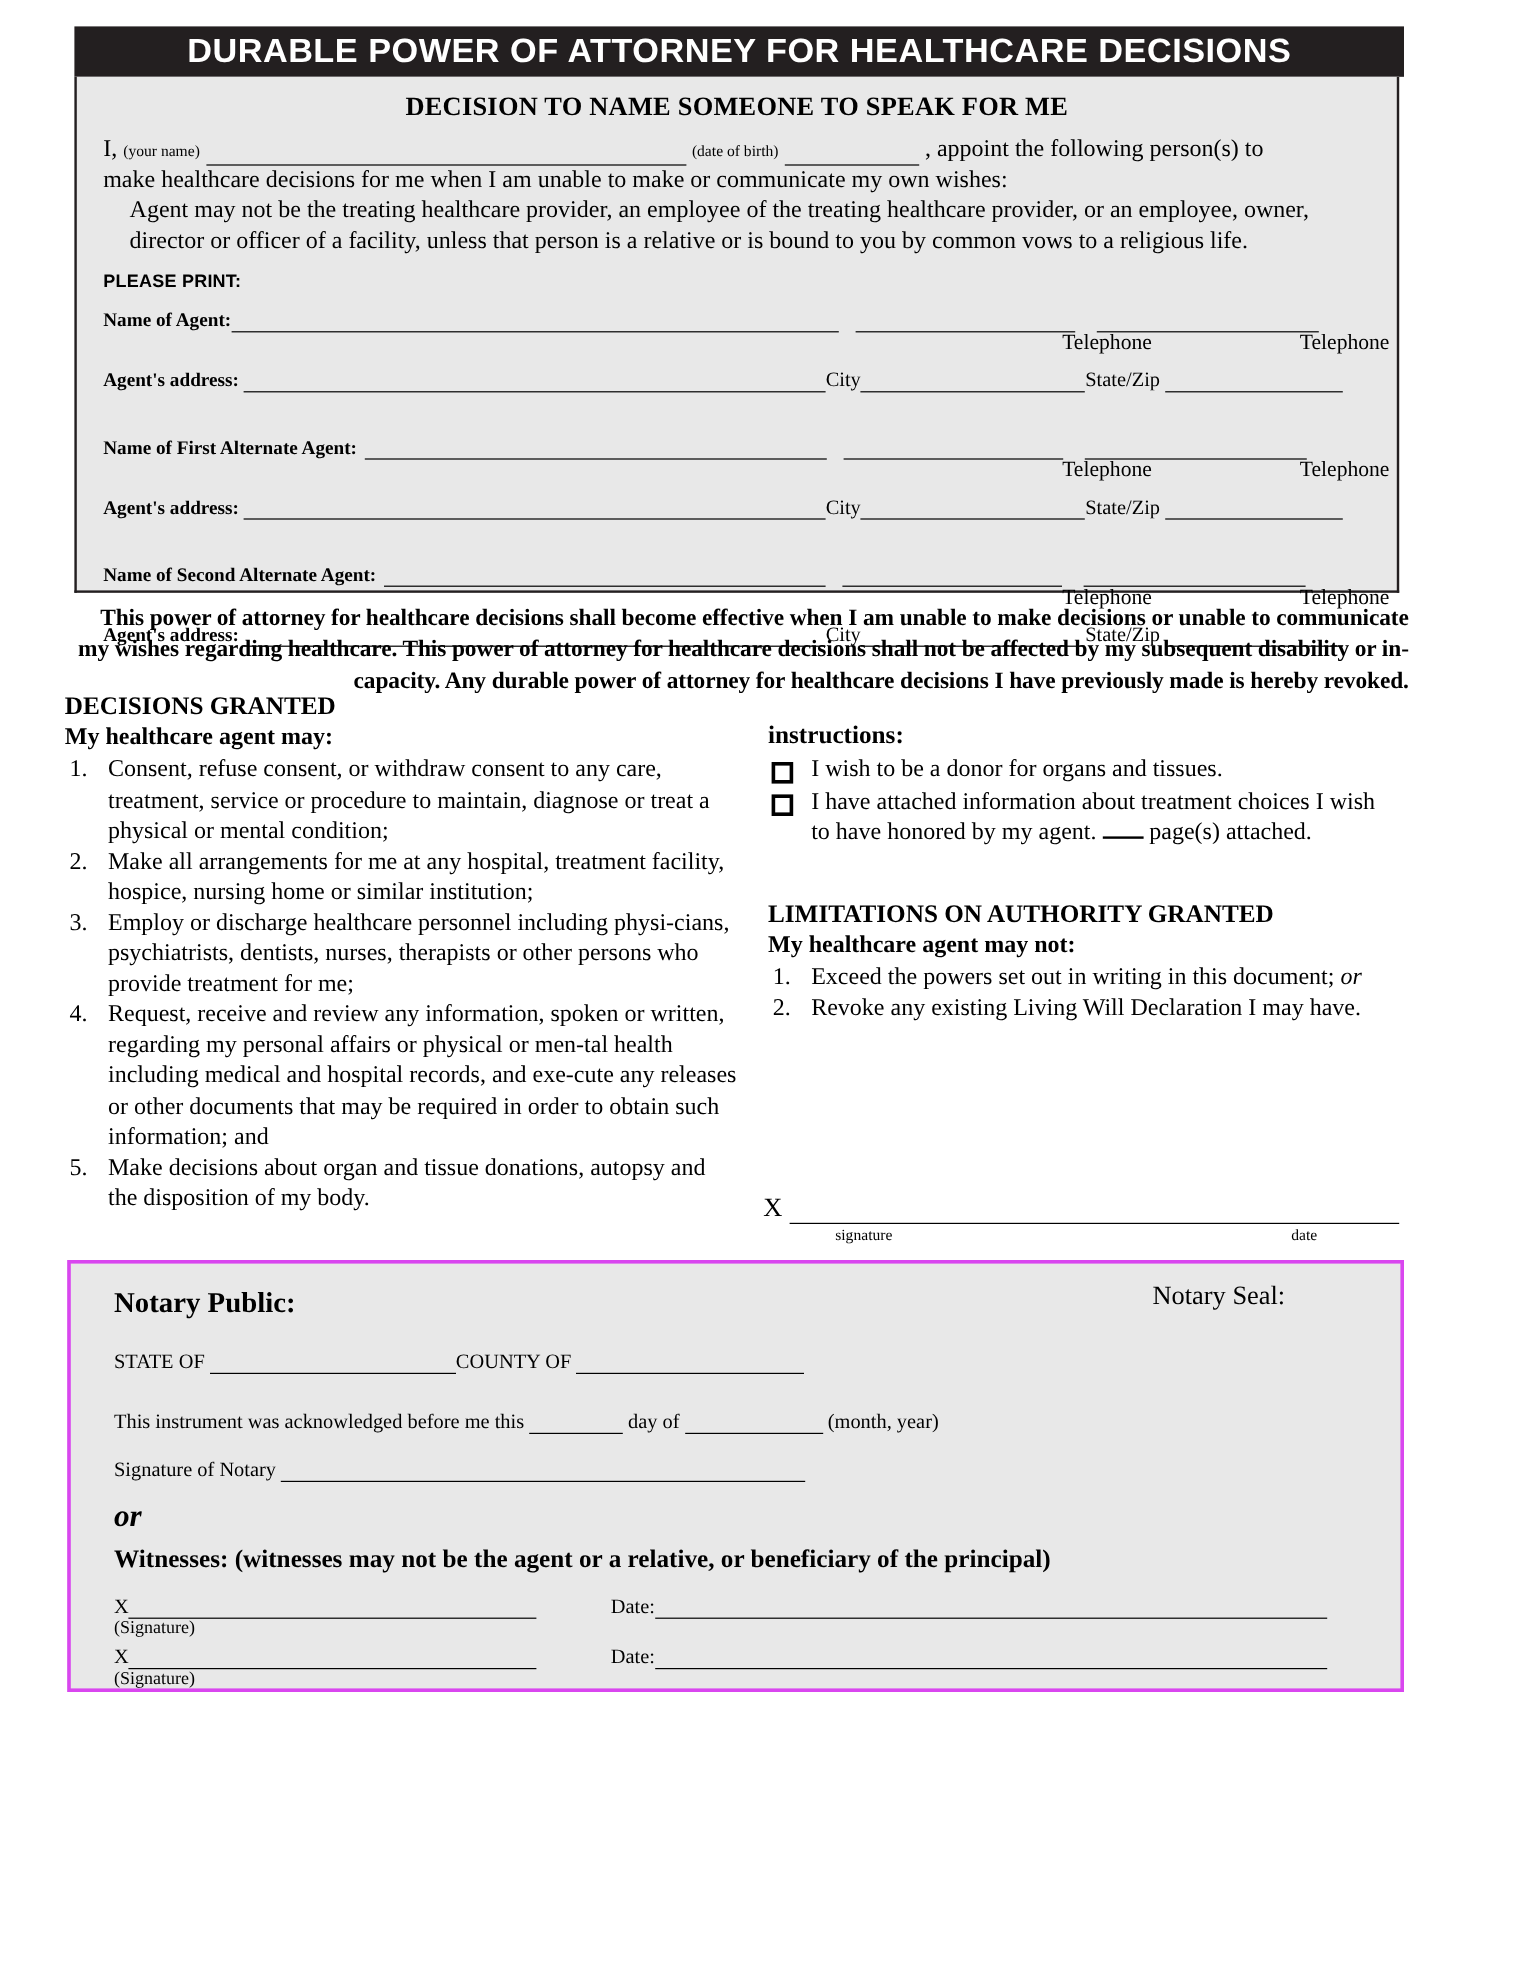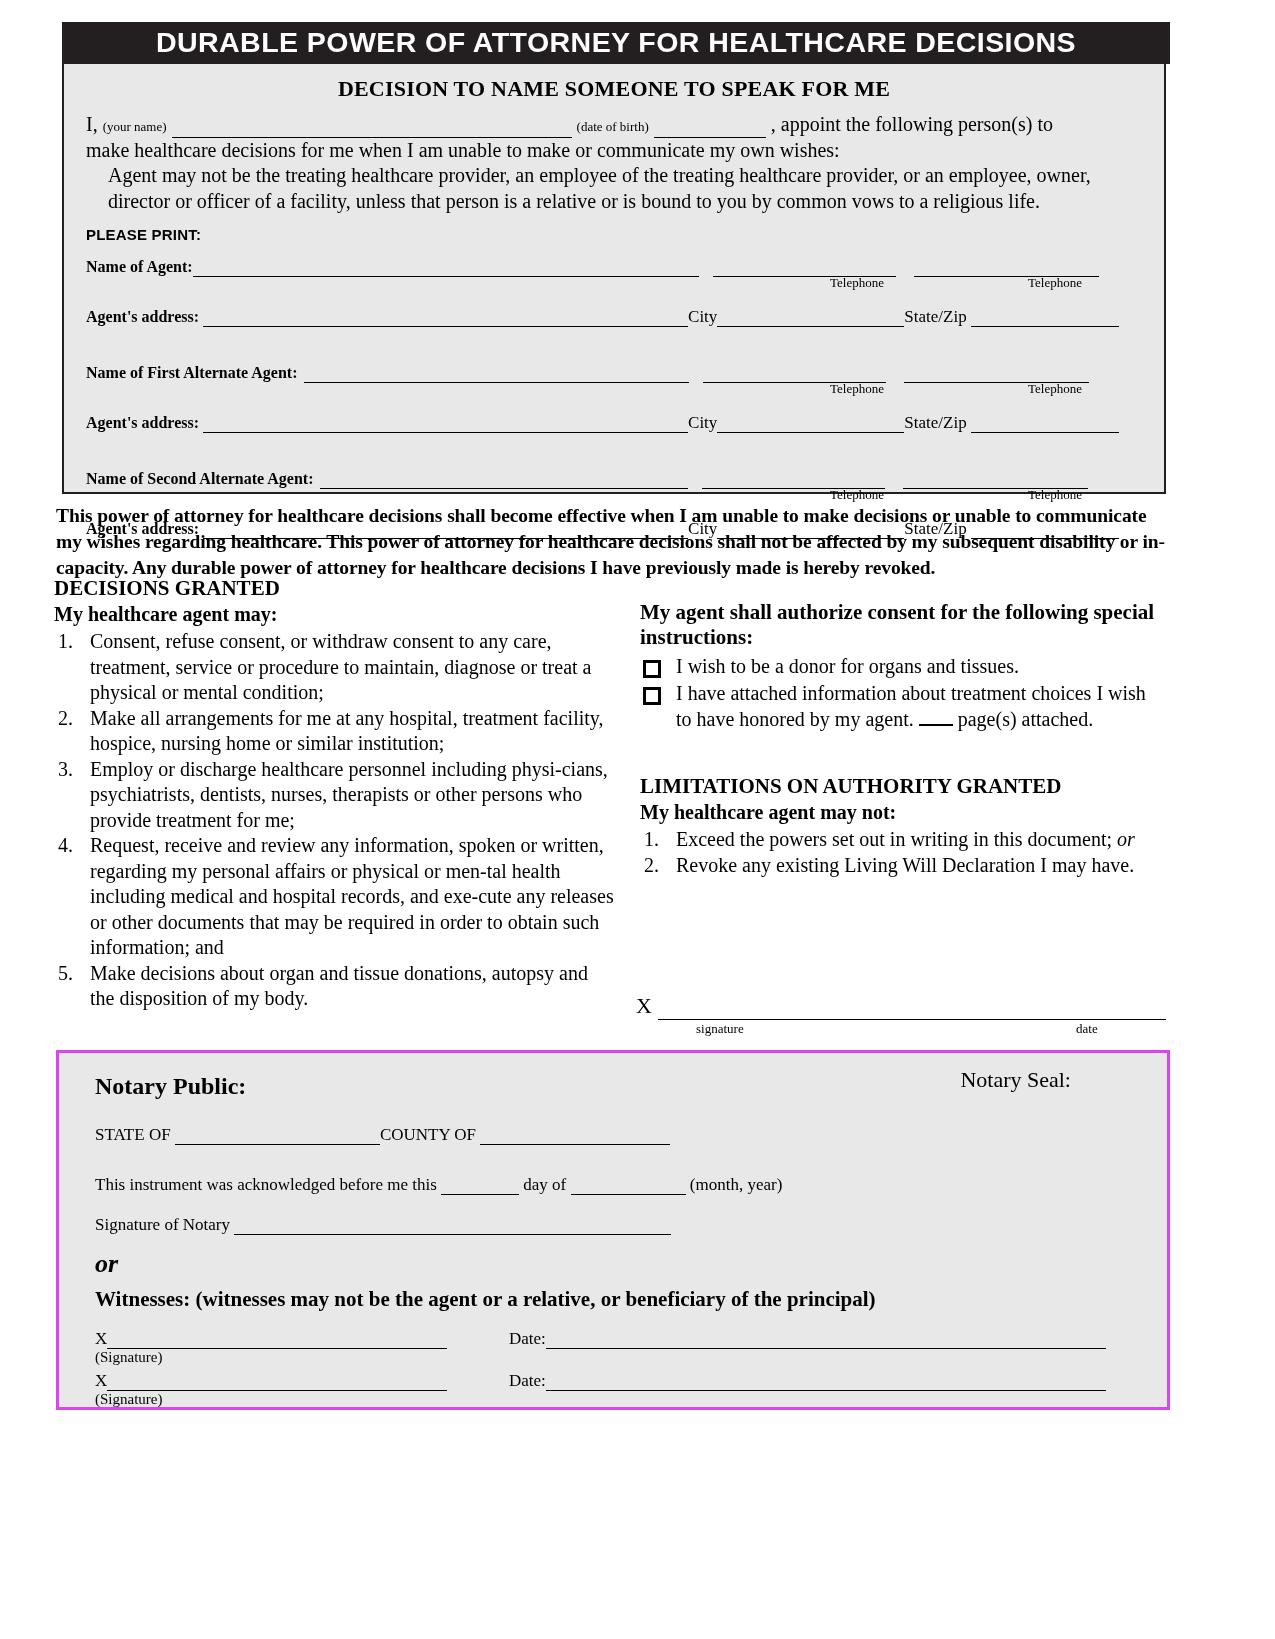--- a/index.html
+++ b/index.html
@@ -94,8 +94,9 @@
   }
   .telcap{
     position:absolute;
-    font-size:13px;
+    font-size:18px;
     font-weight:normal;
+    text-align:center;
     top:18px;
   }
 

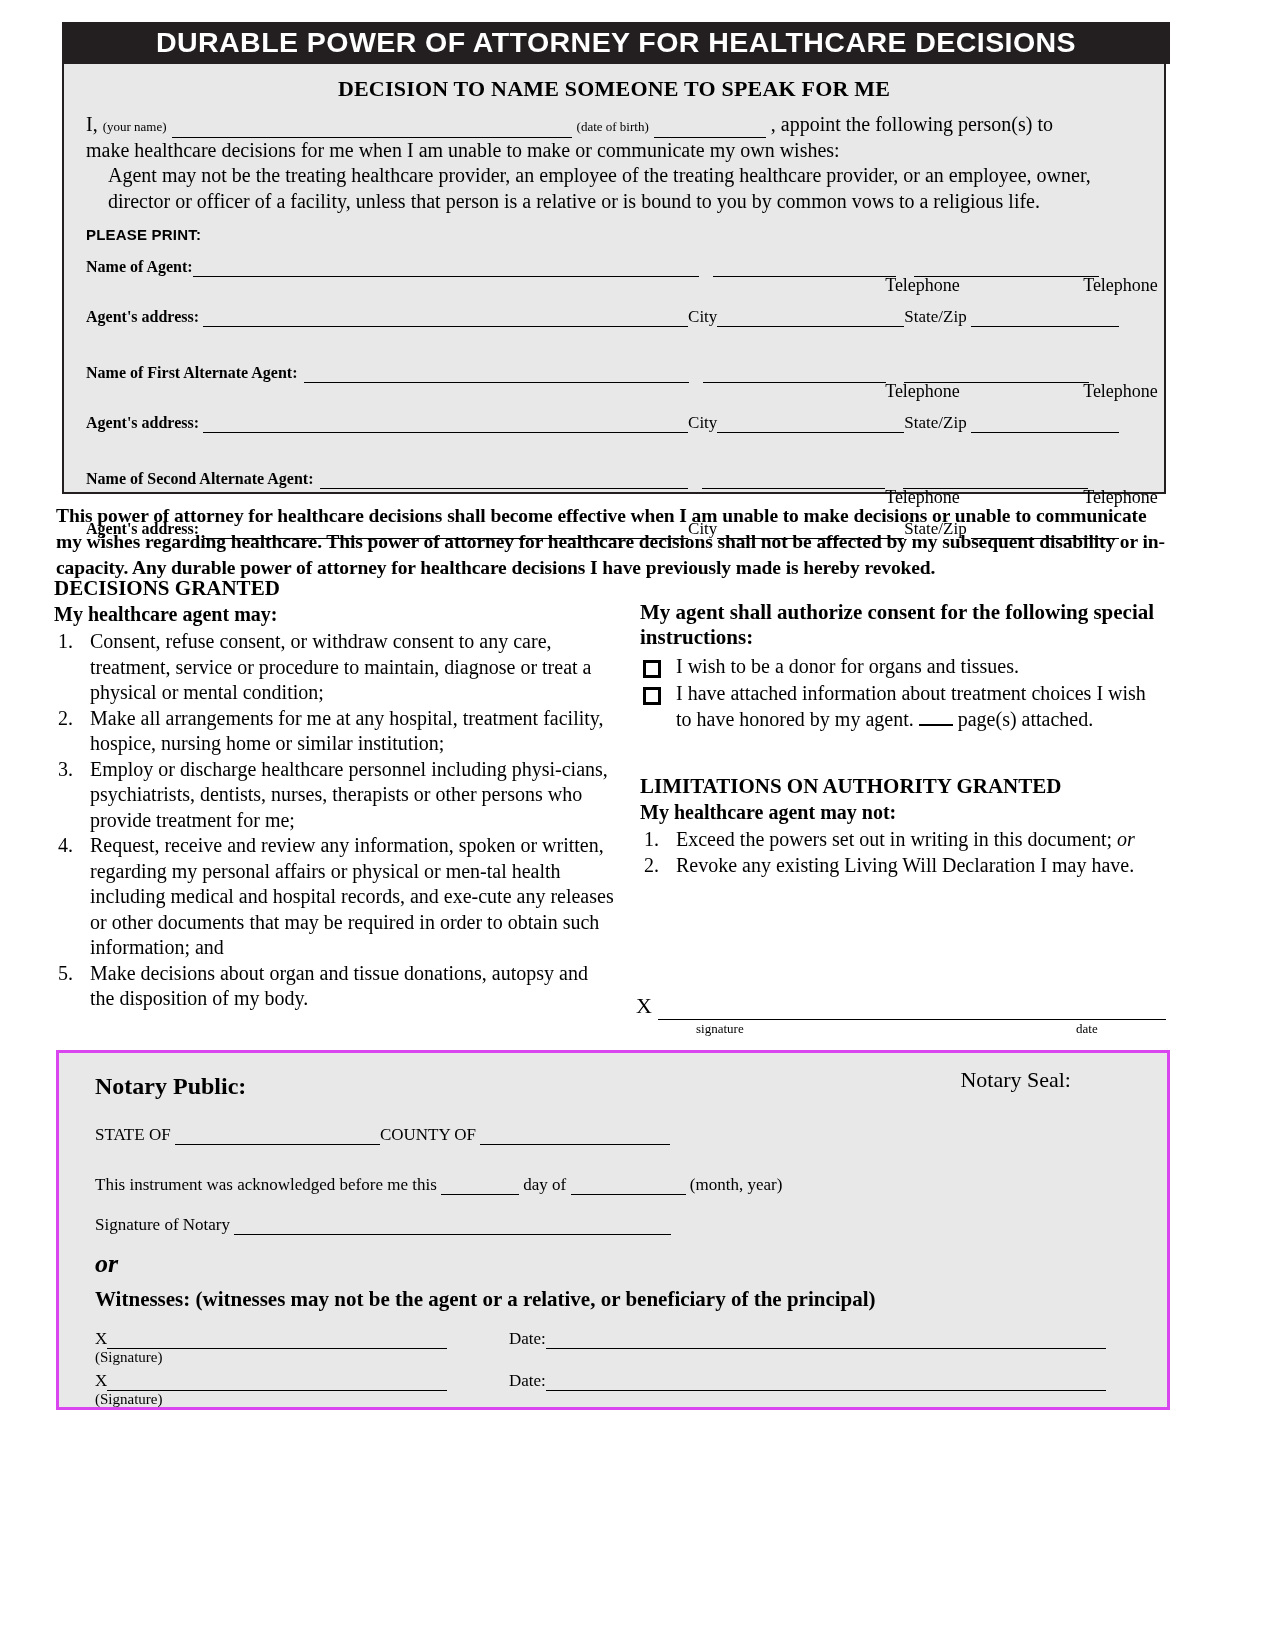--- a/index.html
+++ b/index.html
@@ -109,6 +109,7 @@
     font-size:19.5px;
     line-height:1.33;
     letter-spacing:-0.1px;
+    text-align:right;
   }
 
   

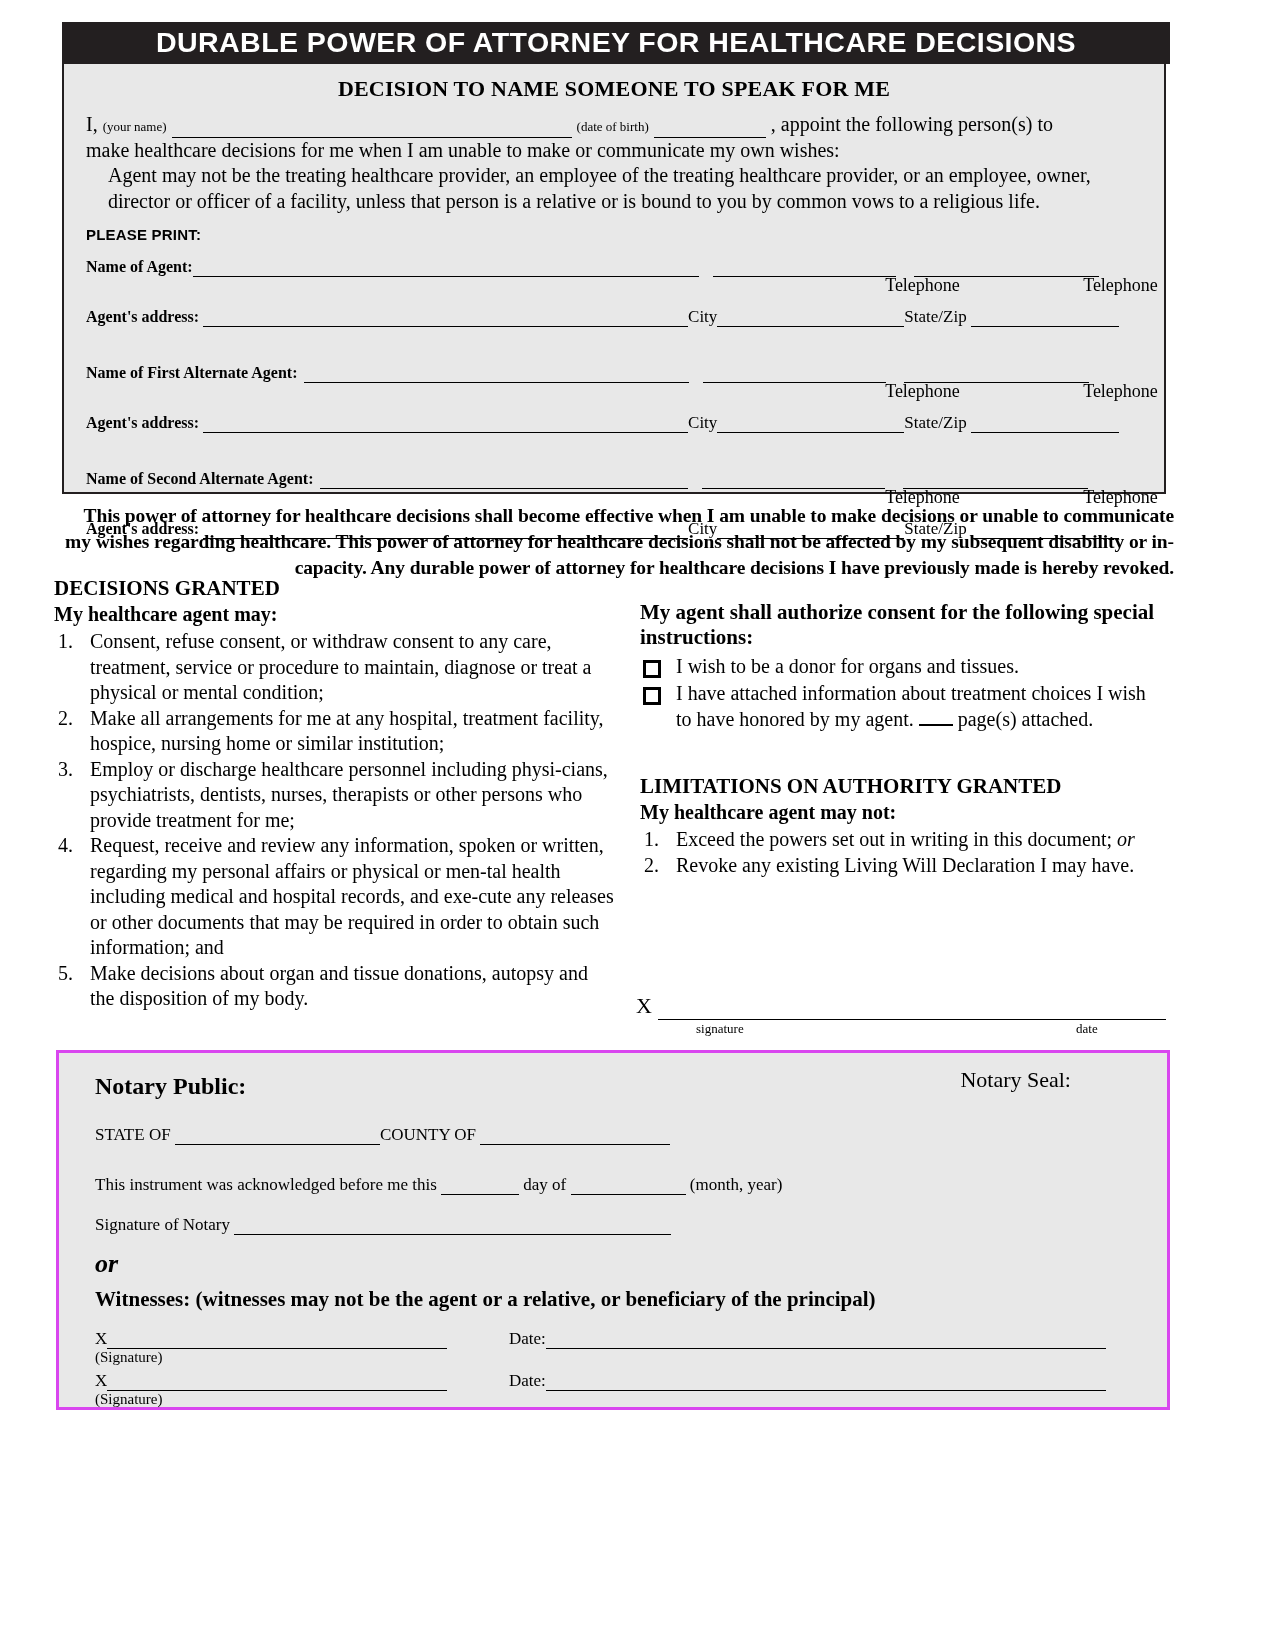--- a/index.html
+++ b/index.html
@@ -323,7 +323,6 @@
   </div>
 
   <div class="colR">
-    <div class="h-bold">My agent shall authorize consent for the following special</div>
     <div class="h-bold">instructions:</div>
     <ul class="cbx">
       <li>

